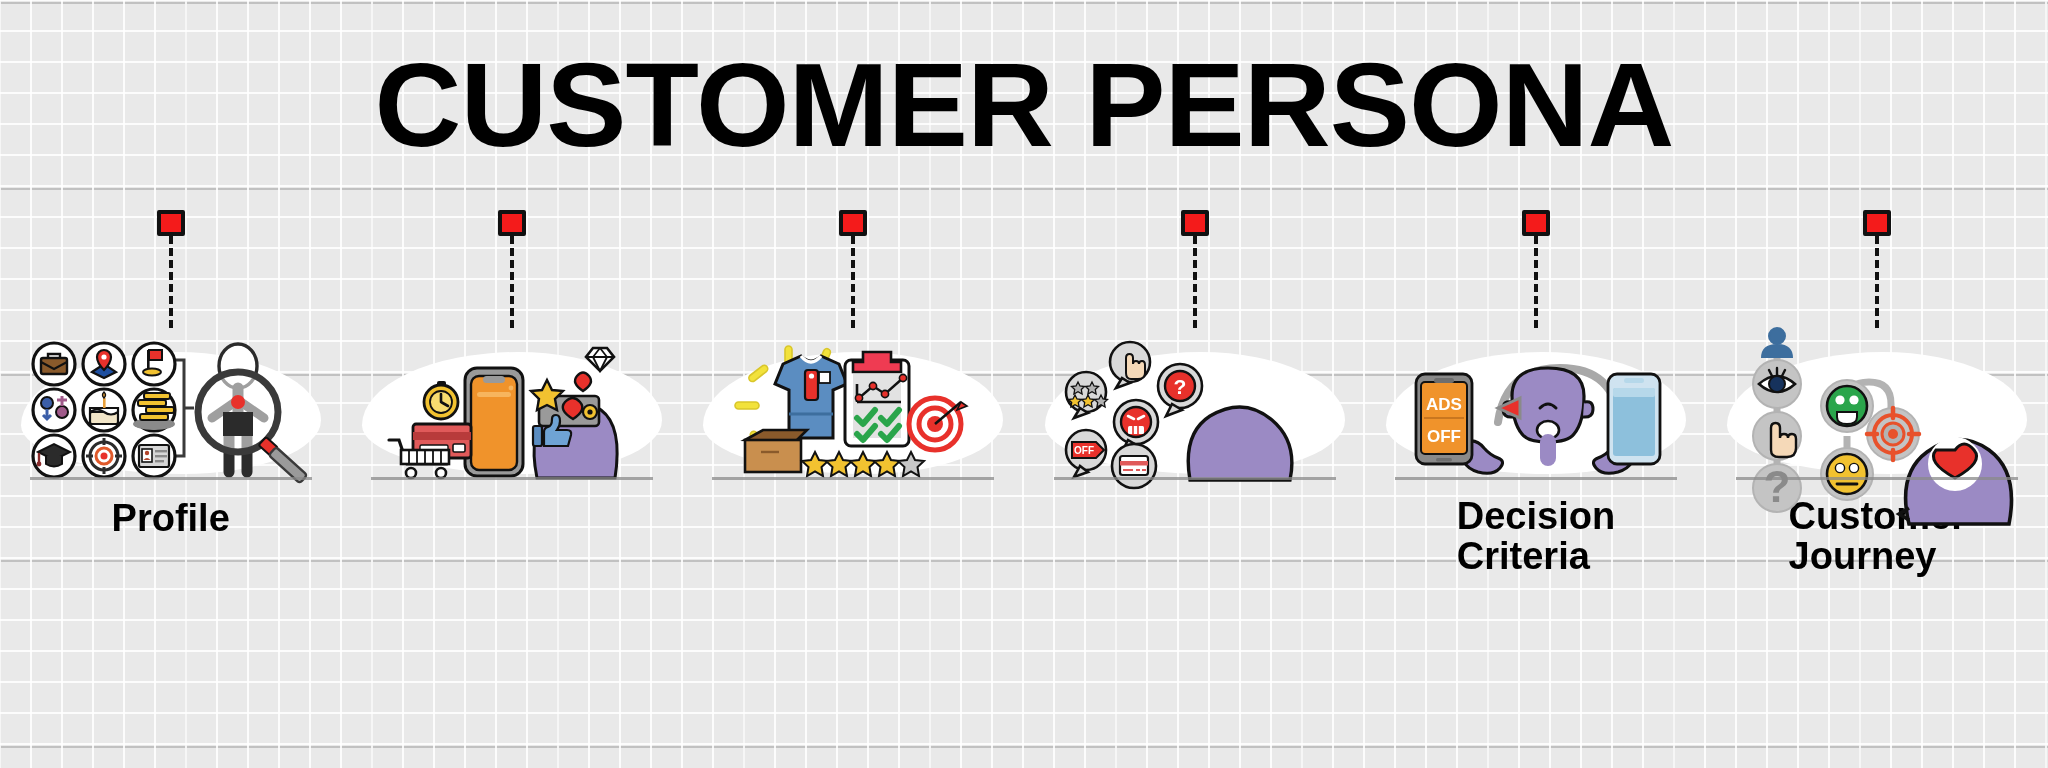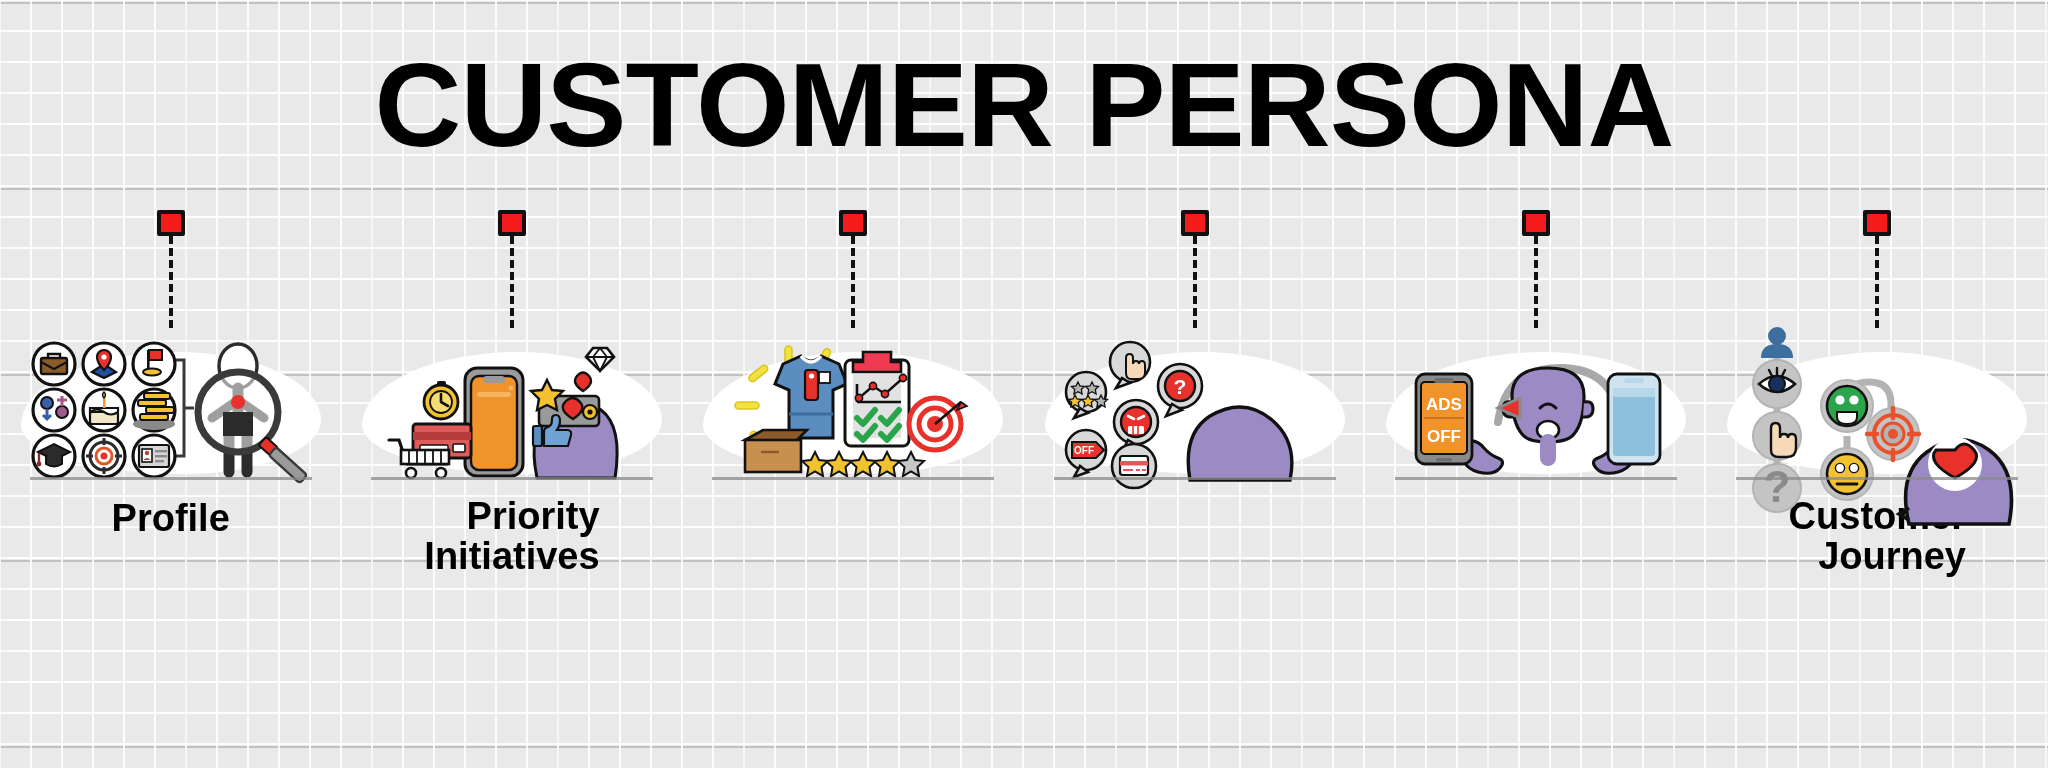--- a/index.html
+++ b/index.html
@@ -82,7 +82,7 @@
   
   .caption{
     margin-top:16px;
-    text-align:right;
+    text-align:left;
     font-size:38px;line-height:1.06;
     font-weight:bold;color:#000;
     font-family:"Liberation Sans", sans-serif;

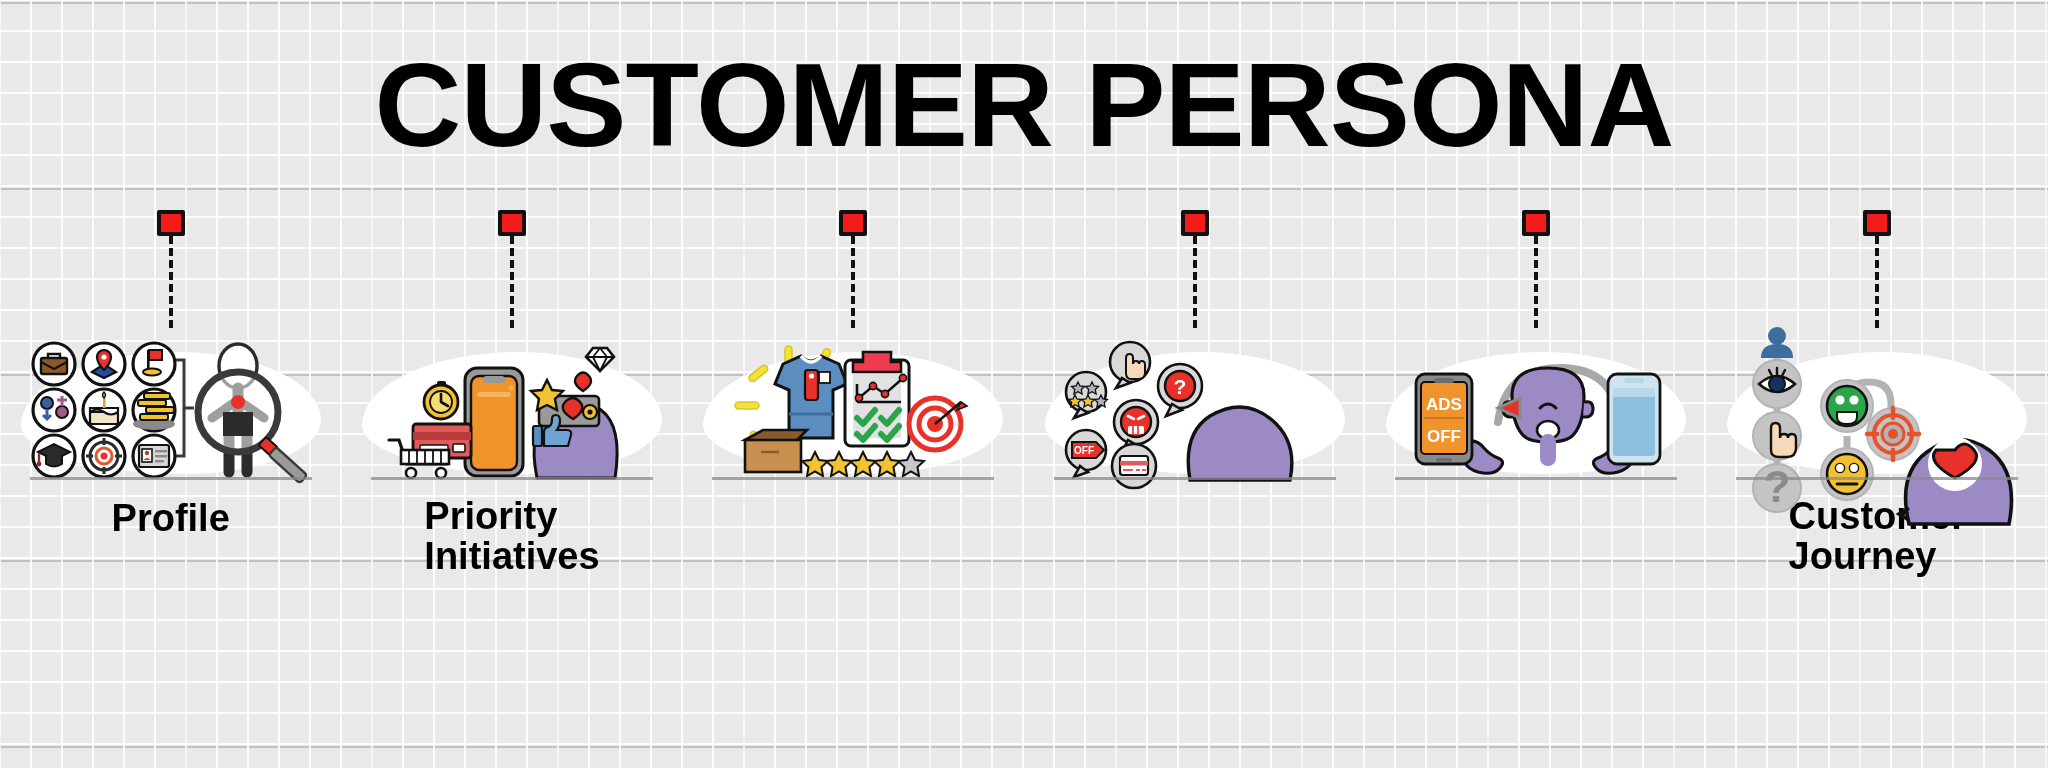--- a/index.html
+++ b/index.html
@@ -279,8 +279,6 @@
         </div>
         <div class="baseline"></div>
       </div>
-      <div class="caption">Priority
-Initiatives</div>
     </div>
 
     <div class="col">

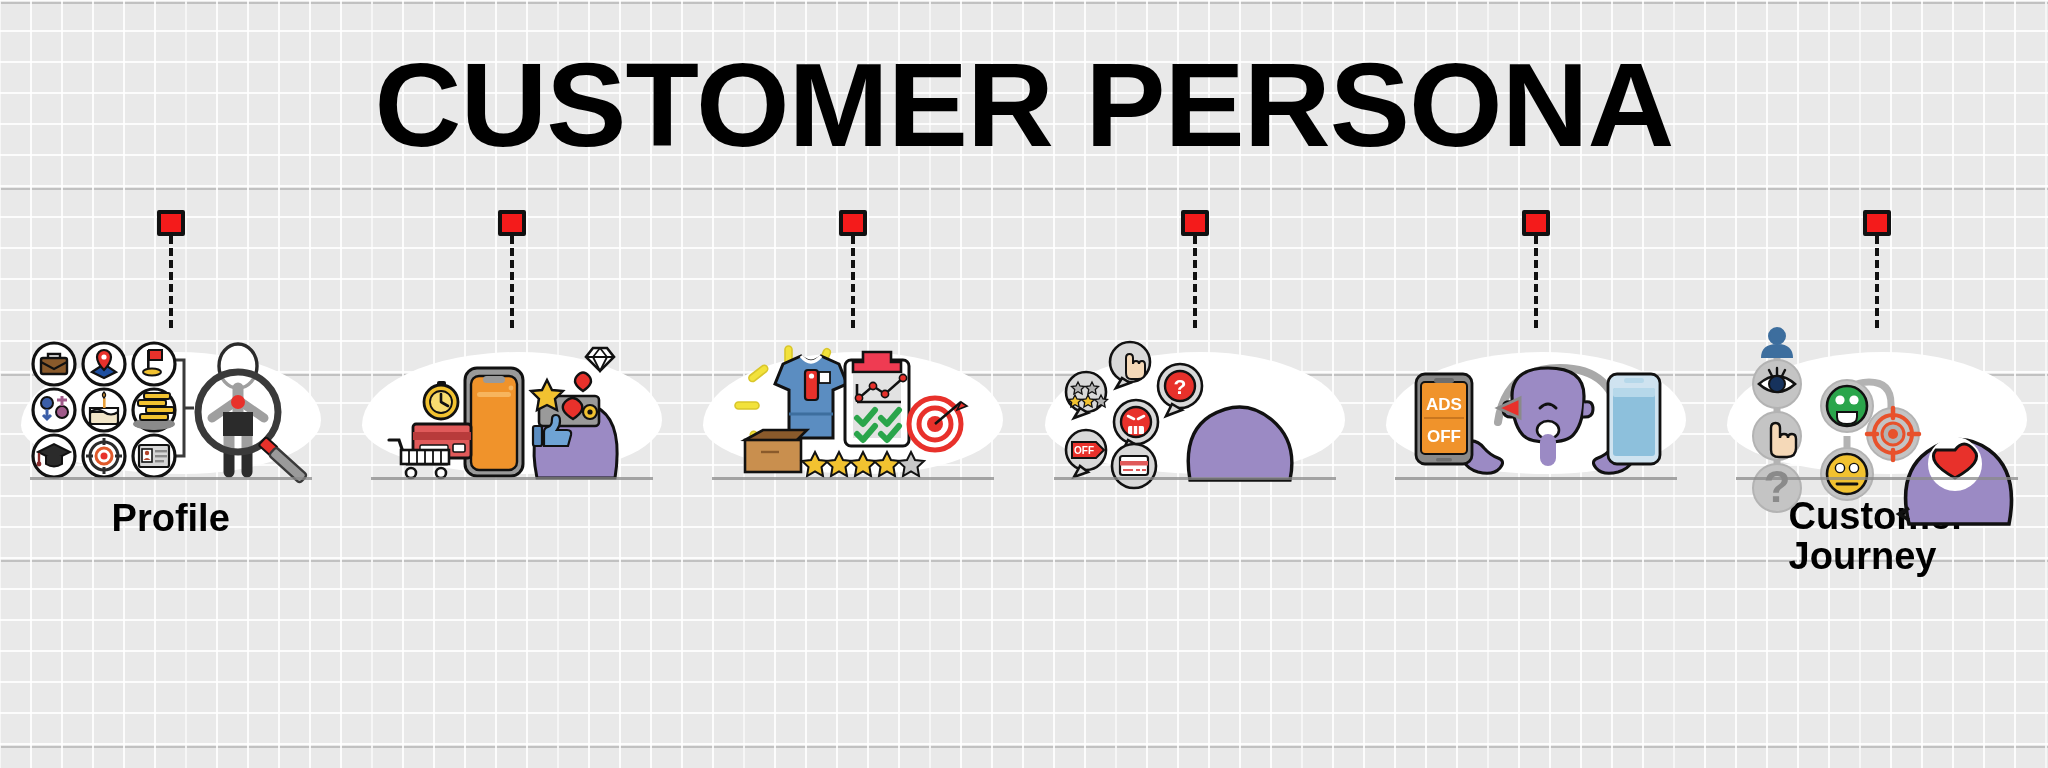--- a/index.html
+++ b/index.html
@@ -468,6 +468,8 @@
         </div>
         <div class="baseline"></div>
       </div>
+      <div class="caption">Decision
+Criteria</div>
     </div>
 
     <div class="col">

